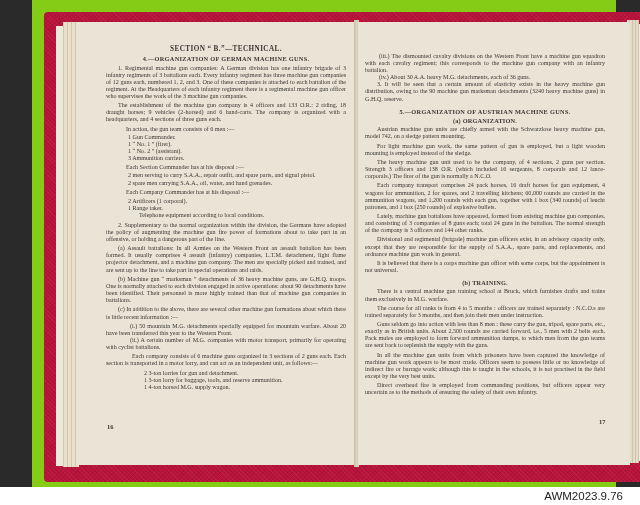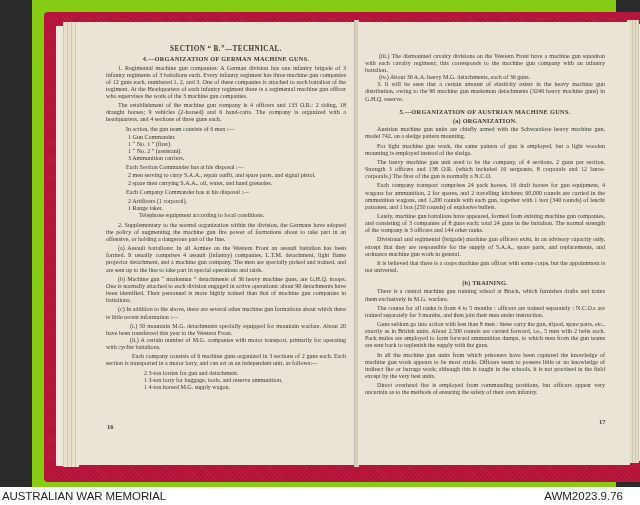--- a/index.html
+++ b/index.html
@@ -105,7 +105,6 @@
 </div>
 
 <div class="footer">
-  <span class="footer-left">AUSTRALIAN WAR MEMORIAL</span>
   <span class="footer-right">AWM2023.9.76</span>
 </div>
 

